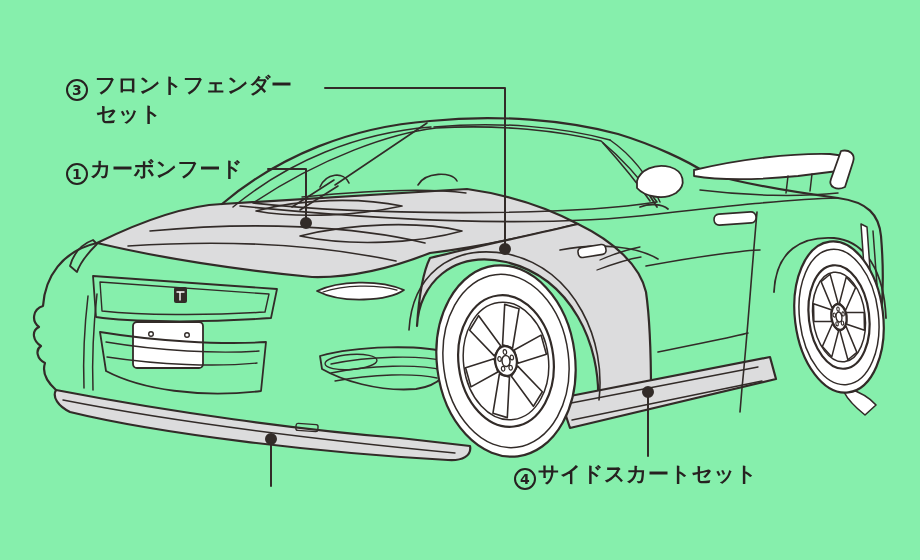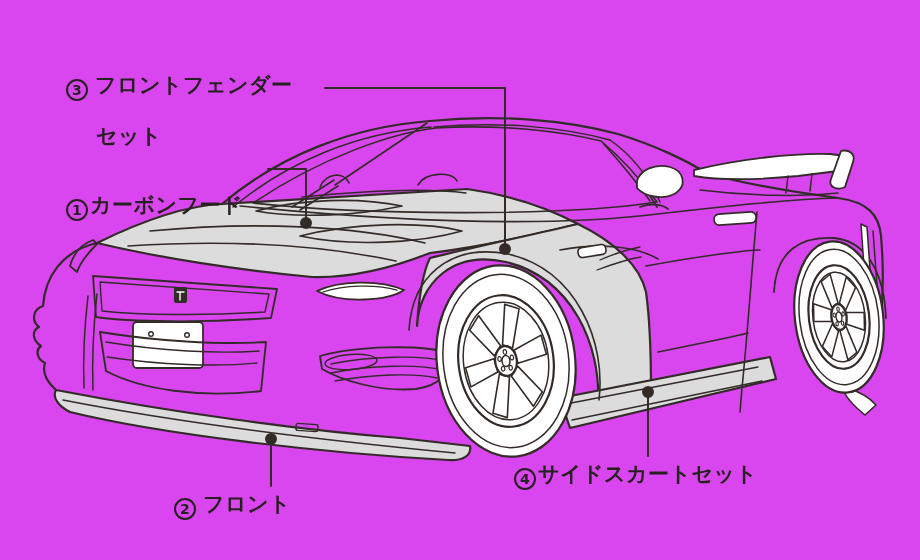--- a/index.html
+++ b/index.html
@@ -4,7 +4,7 @@
 <style>
   html,body{margin:0;padding:0;background:#fff;}
   .stage{
-    position:relative;width:920px;height:560px;background:#d946ef;overflow:hidden;
+    position:relative;width:920px;height:560px;background:#86efac;overflow:hidden;
     font-family:"DejaVu Sans","Liberation Sans",sans-serif;
   }
   .stage svg{position:absolute;left:0;top:0;}

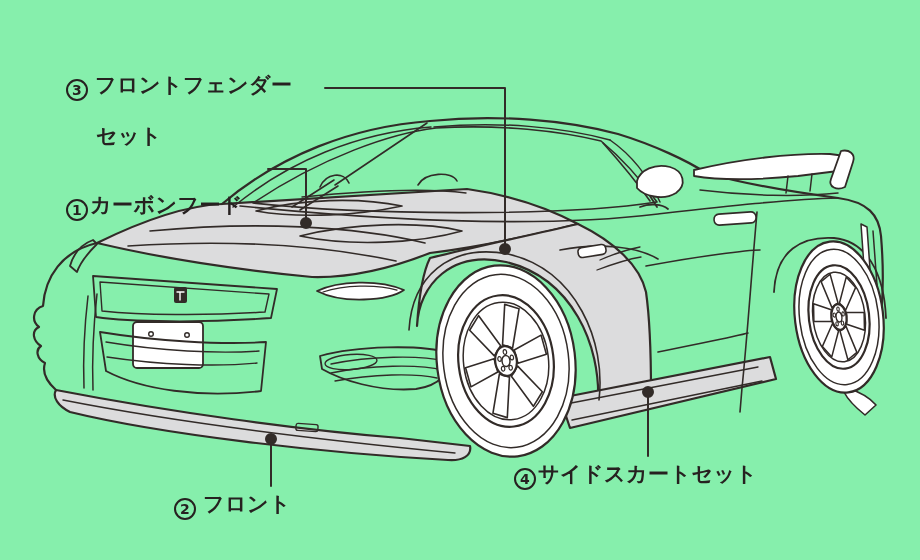--- a/index.html
+++ b/index.html
@@ -18,7 +18,7 @@
     margin-right:7px;vertical-align:-3px;box-sizing:border-box;
   }
   .callout .num.tight{margin-right:2px;}
-  .indent{padding-left:30px;margin-top:22px;}
+  .indent{padding-left:30px;}
   .row:empty{display:none;}
 </style>
 </head>

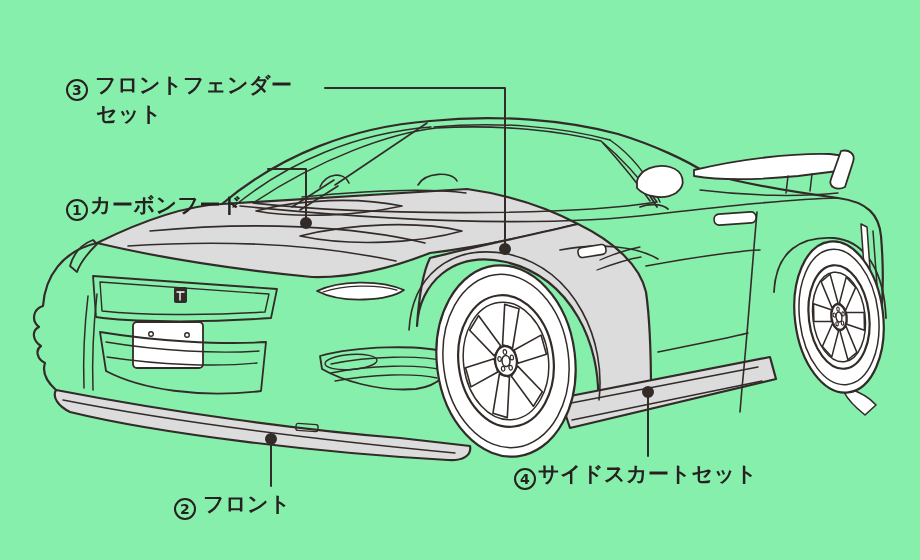--- a/index.html
+++ b/index.html
@@ -197,7 +197,7 @@
     <div class="row indent"><span>セット</span></div>
   </div>
 
-  <div class="callout" style="left:66px;top:156px;margin-top:36px;">
+  <div class="callout" style="left:66px;top:156px;">
     <div class="row"><span class="num tight">1</span><span>カーボンフード</span></div>
   </div>
 

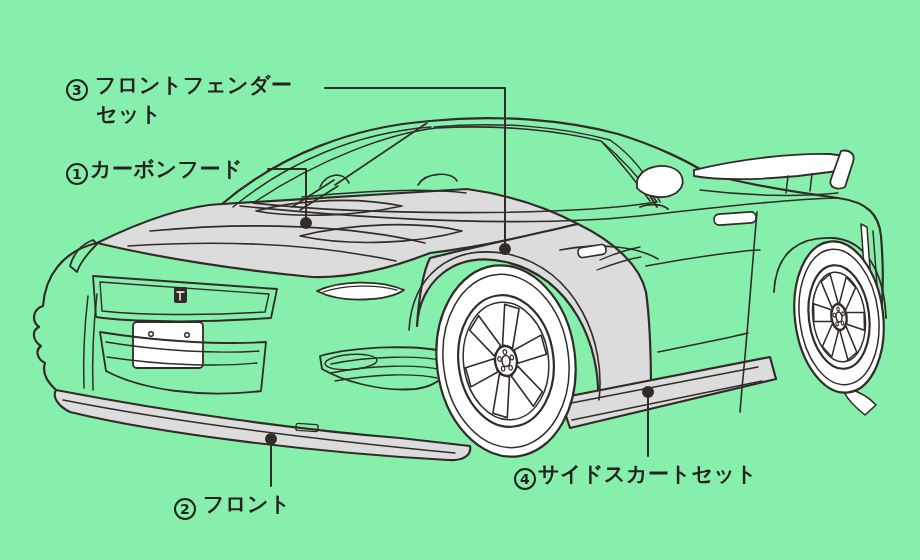--- a/index.html
+++ b/index.html
@@ -202,7 +202,6 @@
   </div>
 
   <div class="callout" style="left:174px;top:491px;">
-    <div class="row"><span class="num">2</span><span>フロント</span></div>
   </div>
 
   <div class="callout" style="left:514px;top:461px;">

